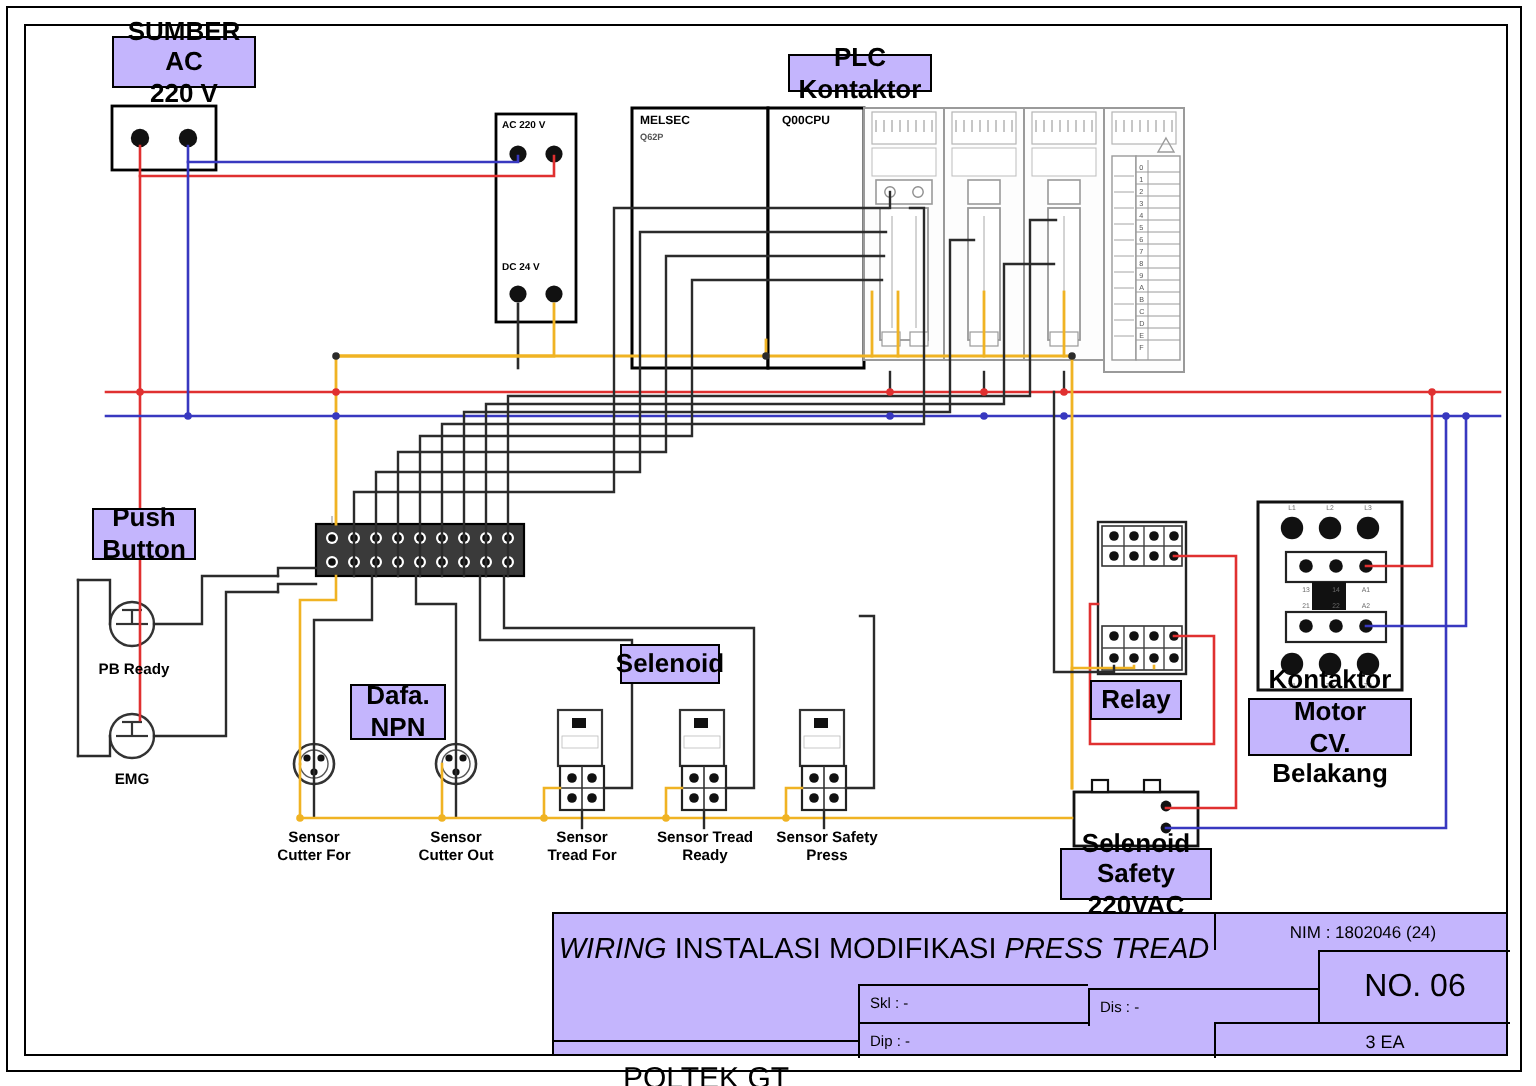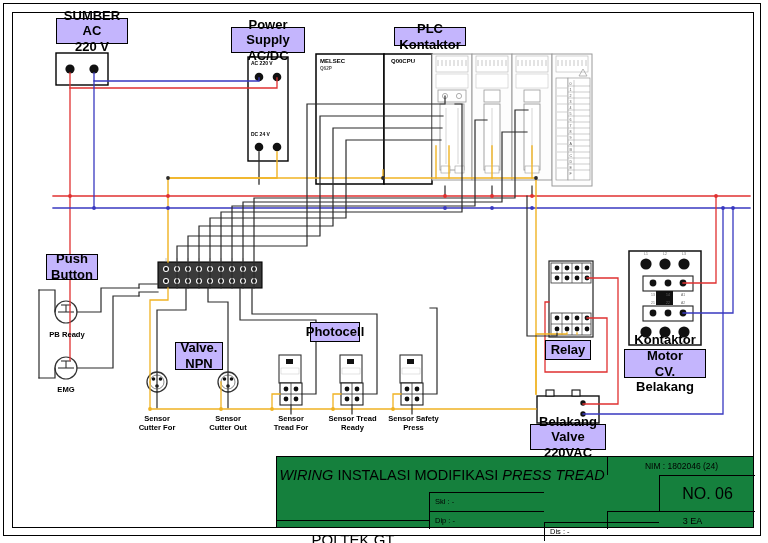--- a/index.html
+++ b/index.html
@@ -545,10 +545,6 @@
     <span>220 V</span></div>
   </div>
 
-  <div class="boxlbl" style="left:231px;top:27px;width:74px;height:26px;">
-    <div><span>Power Supply</span><br>
-    <span>AC/DC</span></div>
-  </div>
   <div class="tinylbl" style="left:251px;top:60px;">AC 220 V</div>
   <div class="tinylbl" style="left:251px;top:131px;">DC 24 V</div>
 

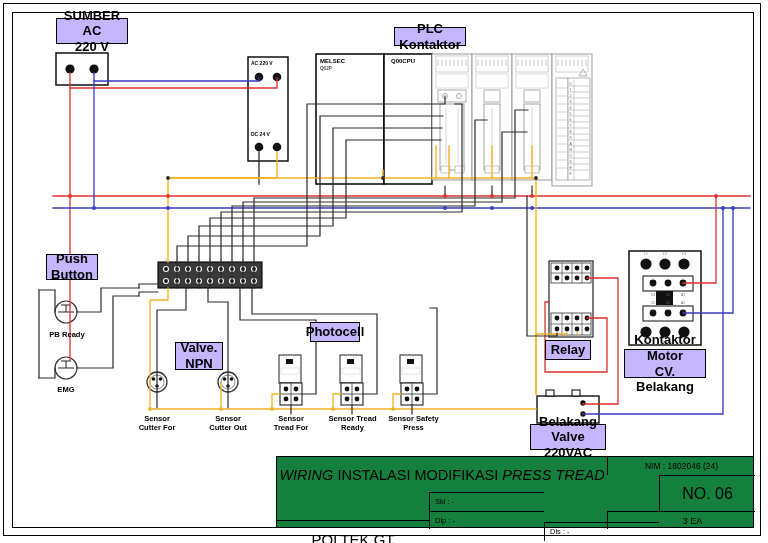--- a/index.html
+++ b/index.html
@@ -568,7 +568,7 @@
   </div>
 
   <div class="boxlbl" style="left:310px;top:322px;width:50px;height:20px;">
-    <span>Photocell</span>
+    <span>Selenoid</span>
   </div>
 
   <div class="plain" style="left:127px;top:414px;width:60px;">

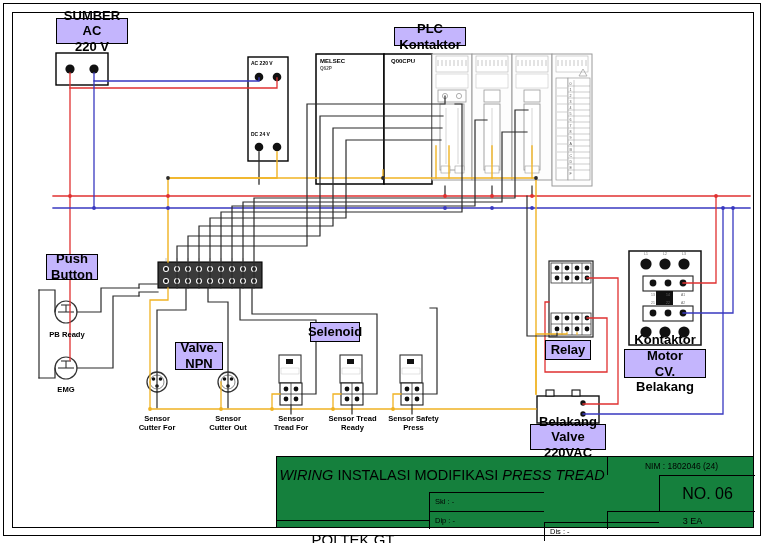--- a/index.html
+++ b/index.html
@@ -563,7 +563,7 @@
   <div class="plain" style="left:40px;top:385px;width:52px;">EMG</div>
 
   <div class="boxlbl" style="left:175px;top:342px;width:48px;height:28px;">
-    <div><span>Valve.</span><br>
+    <div><span>Dafa.</span><br>
     <span>NPN</span></div>
   </div>
 

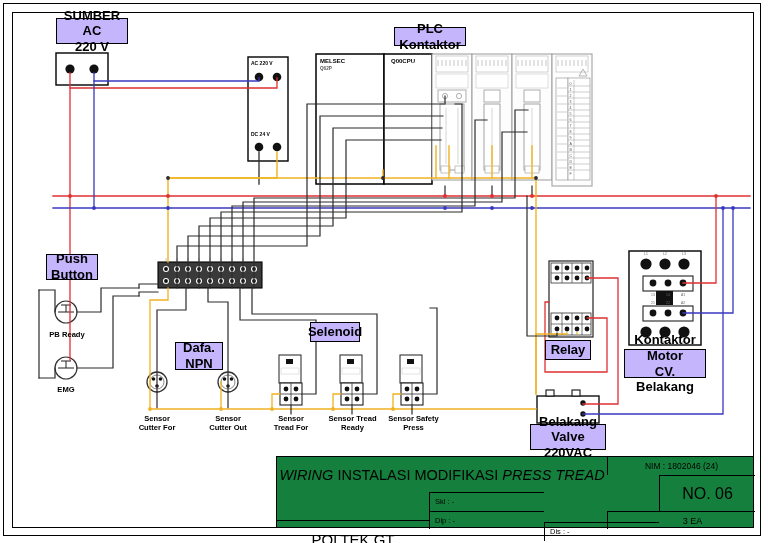--- a/index.html
+++ b/index.html
@@ -597,7 +597,7 @@
   </div>
 
   <div class="boxlbl" style="left:530px;top:424px;width:76px;height:26px;">
-    <div><span>Belakang Valve</span><br>
+    <div><span>Selenoid Safety</span><br>
     <span>220VAC</span></div>
   </div>
 

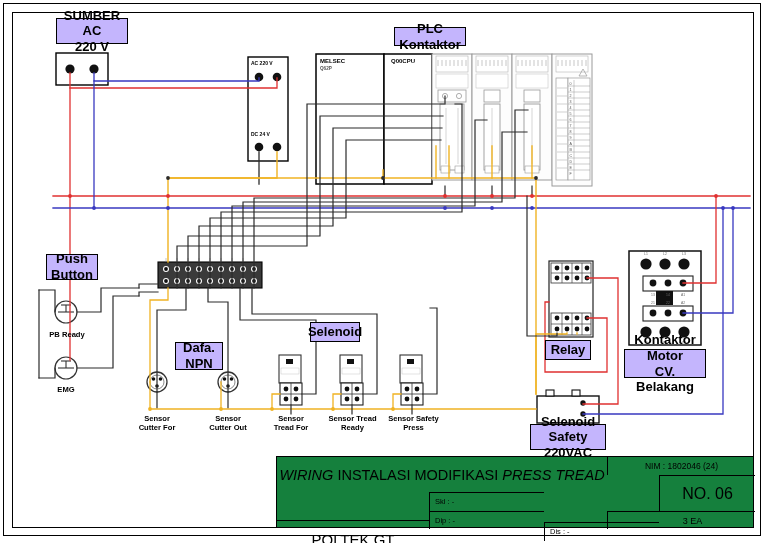--- a/index.html
+++ b/index.html
@@ -13,7 +13,7 @@
   .plain{position:absolute;text-align:center;font-size:7.6px;font-weight:bold;line-height:1.25;color:#000;}
   .tinylbl{position:absolute;font-size:5px;font-weight:bold;color:#000;}
   
-  #tb{position:absolute;left:276px;top:456px;width:478px;height:72px;border:1.4px solid #000;box-sizing:border-box;background:#15803d;}
+  #tb{position:absolute;left:276px;top:456px;width:478px;height:72px;border:1.4px solid #000;box-sizing:border-box;background:#c4b5fd;}
   #tb .c{position:absolute;box-sizing:border-box;display:flex;align-items:center;color:#000;}
   .bl{border-left:1.2px solid #000;}
   .bt{border-top:1.2px solid #000;}

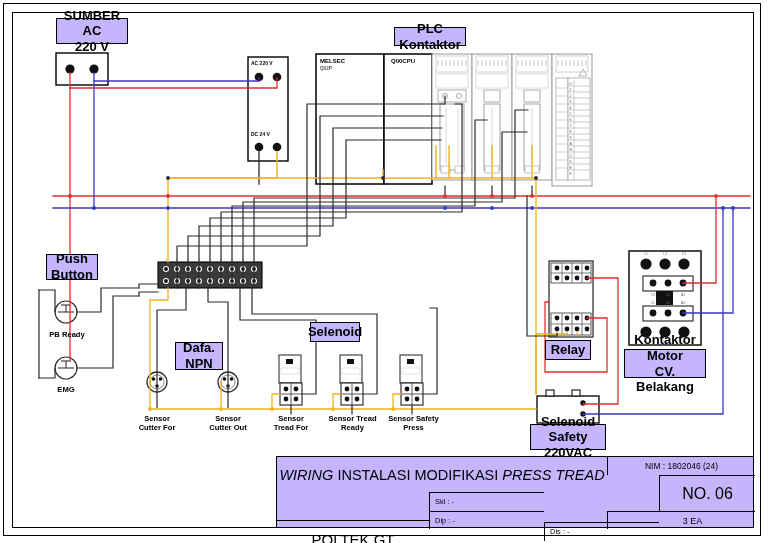--- a/index.html
+++ b/index.html
@@ -612,7 +612,7 @@
     <div class="c pad bt bl" style="left:152px;top:35px;width:115px;height:18.5px;font-size:7.5px;">Skl : -</div>
     <div class="c pad bt bl" style="left:152px;top:53.5px;width:115px;height:18.5px;font-size:7.5px;">Dip : -</div>
 
-    <div class="c pad bt bl" style="left:267px;top:65px;width:115px;height:18.5px;font-size:7.5px;">Dis : -</div>
+    <div class="c pad bt bl" style="left:267px;top:37px;width:115px;height:18.5px;font-size:7.5px;">Dis : -</div>
 
     <div class="c ctr bl" style="left:330px;top:0;width:148px;height:18px;font-size:8.5px;">NIM : 1802046 (24)</div>
 

